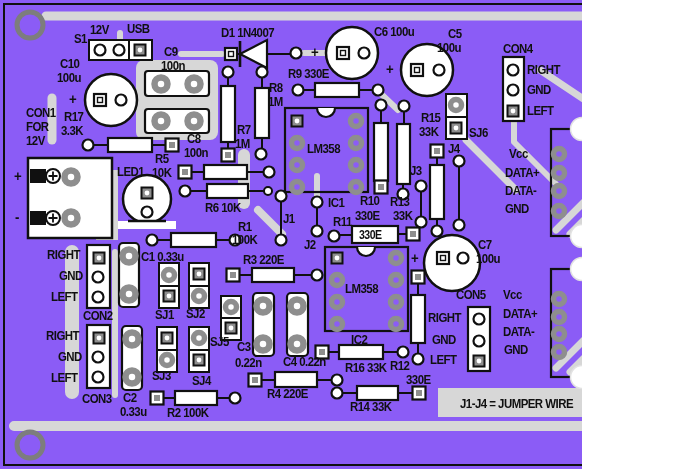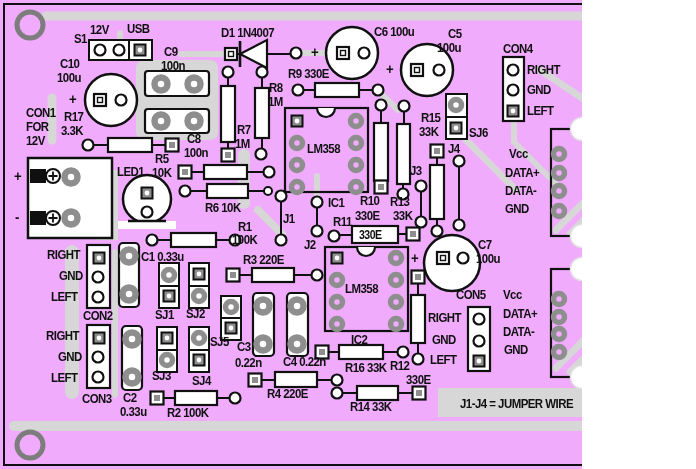--- a/index.html
+++ b/index.html
@@ -3,7 +3,7 @@
 <meta charset="utf-8">
 <style>
   html,body{margin:0;padding:0;background:#fff;}
-  .frame{position:relative;width:582px;height:469px;background:#f0abfc;overflow:hidden;
+  .frame{position:relative;width:582px;height:469px;background:#8b5cf6;overflow:hidden;
          font-family:"Liberation Sans",sans-serif;}
   .frame svg{position:absolute;left:0;top:0;}
   .lbl{position:absolute;font-weight:bold;font-size:13px;line-height:1;color:#101010;

